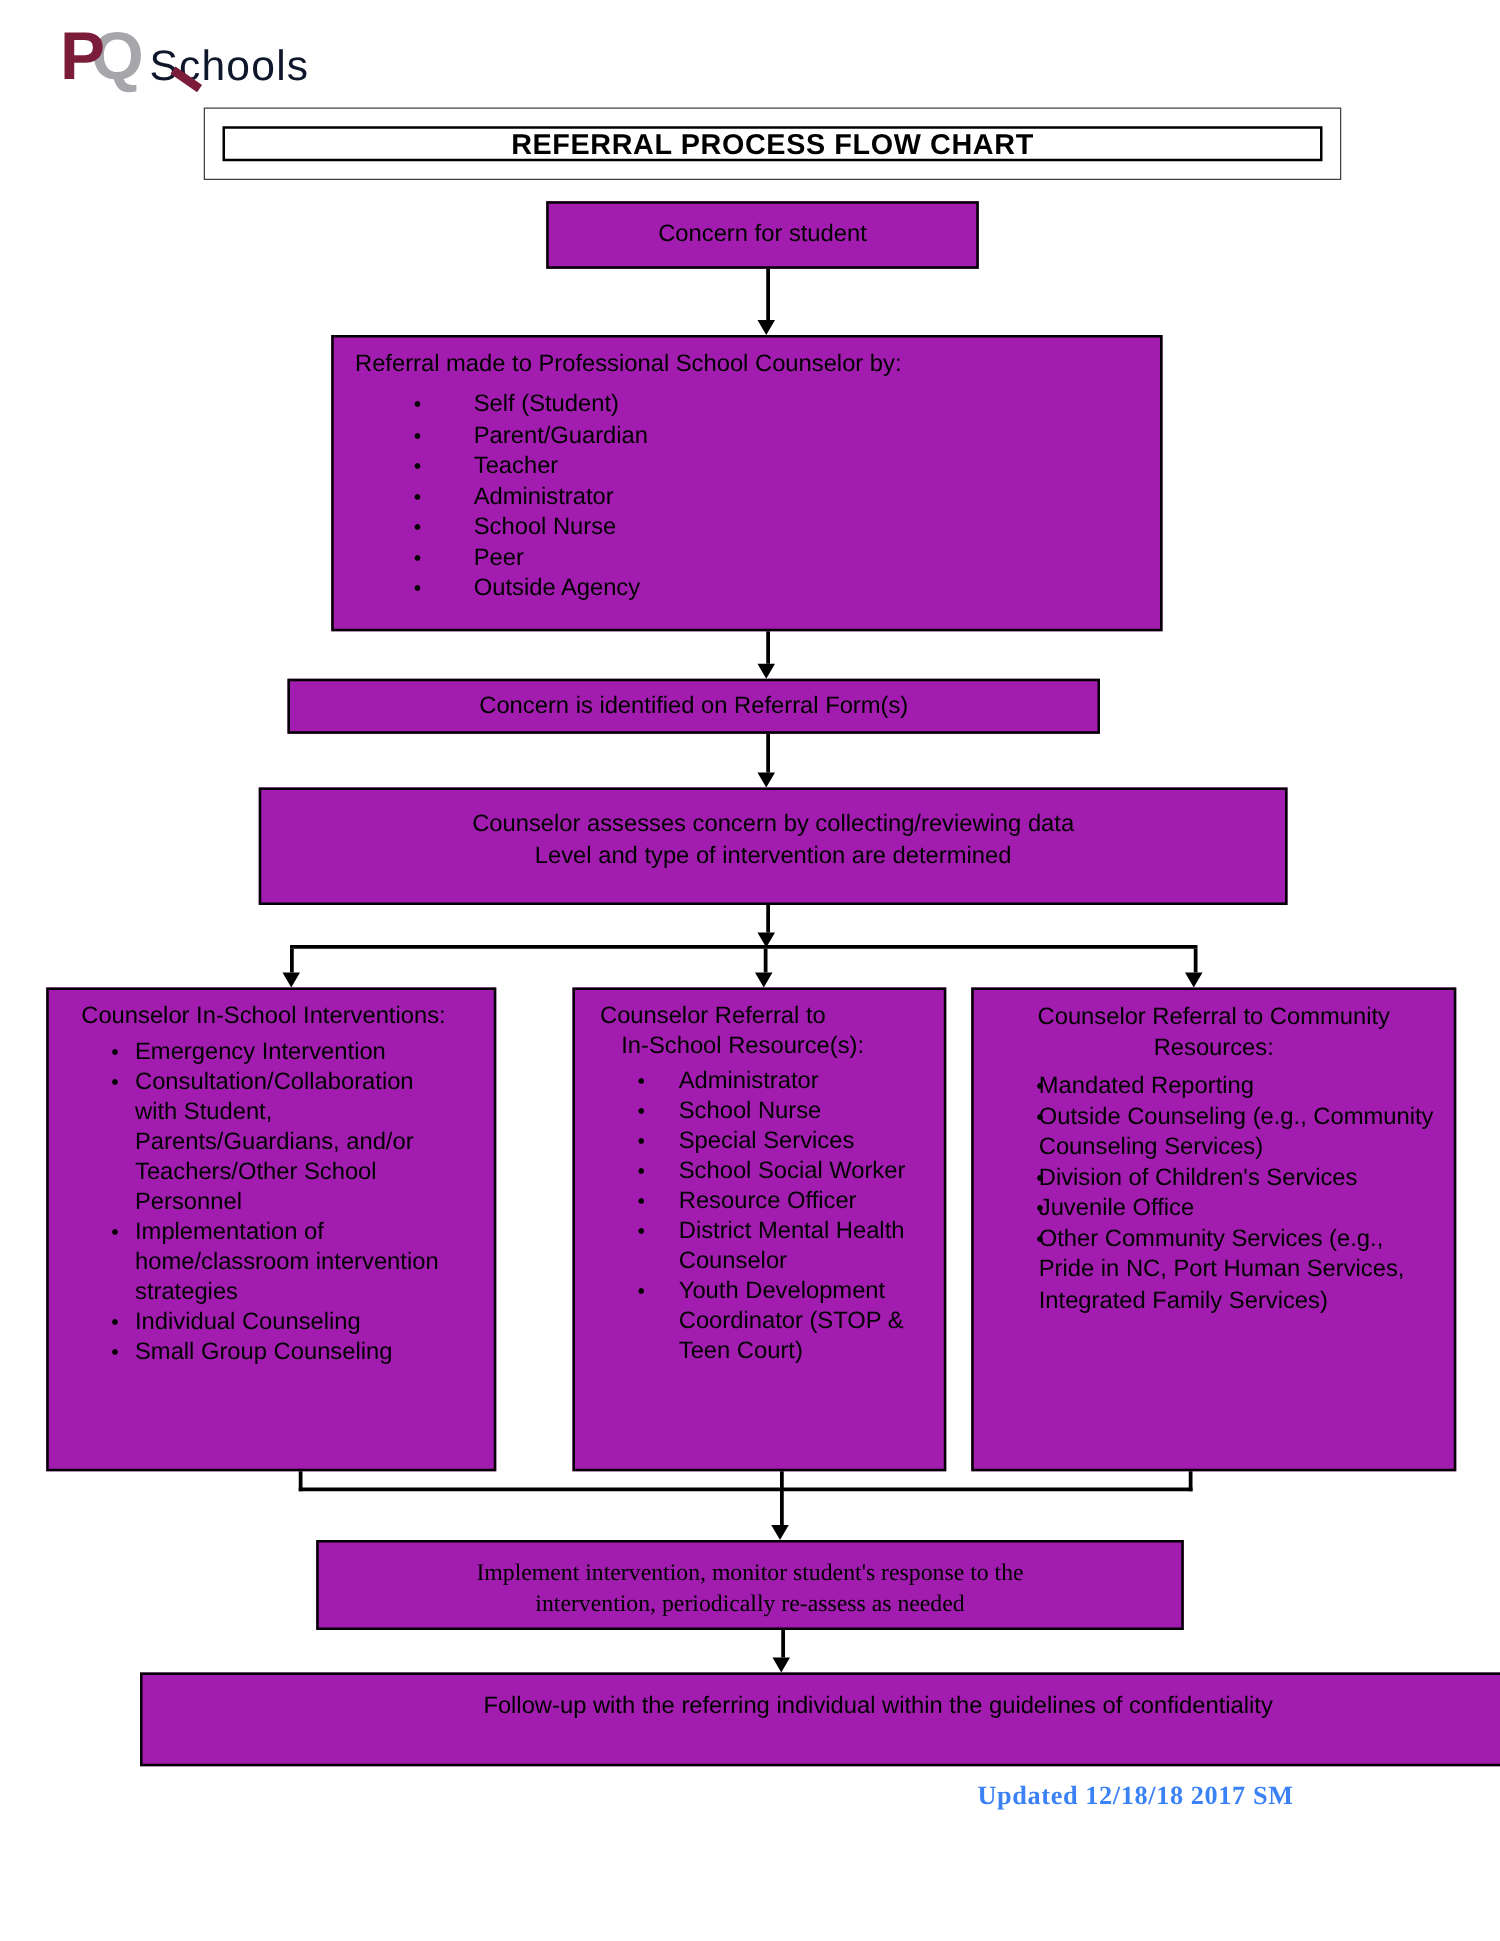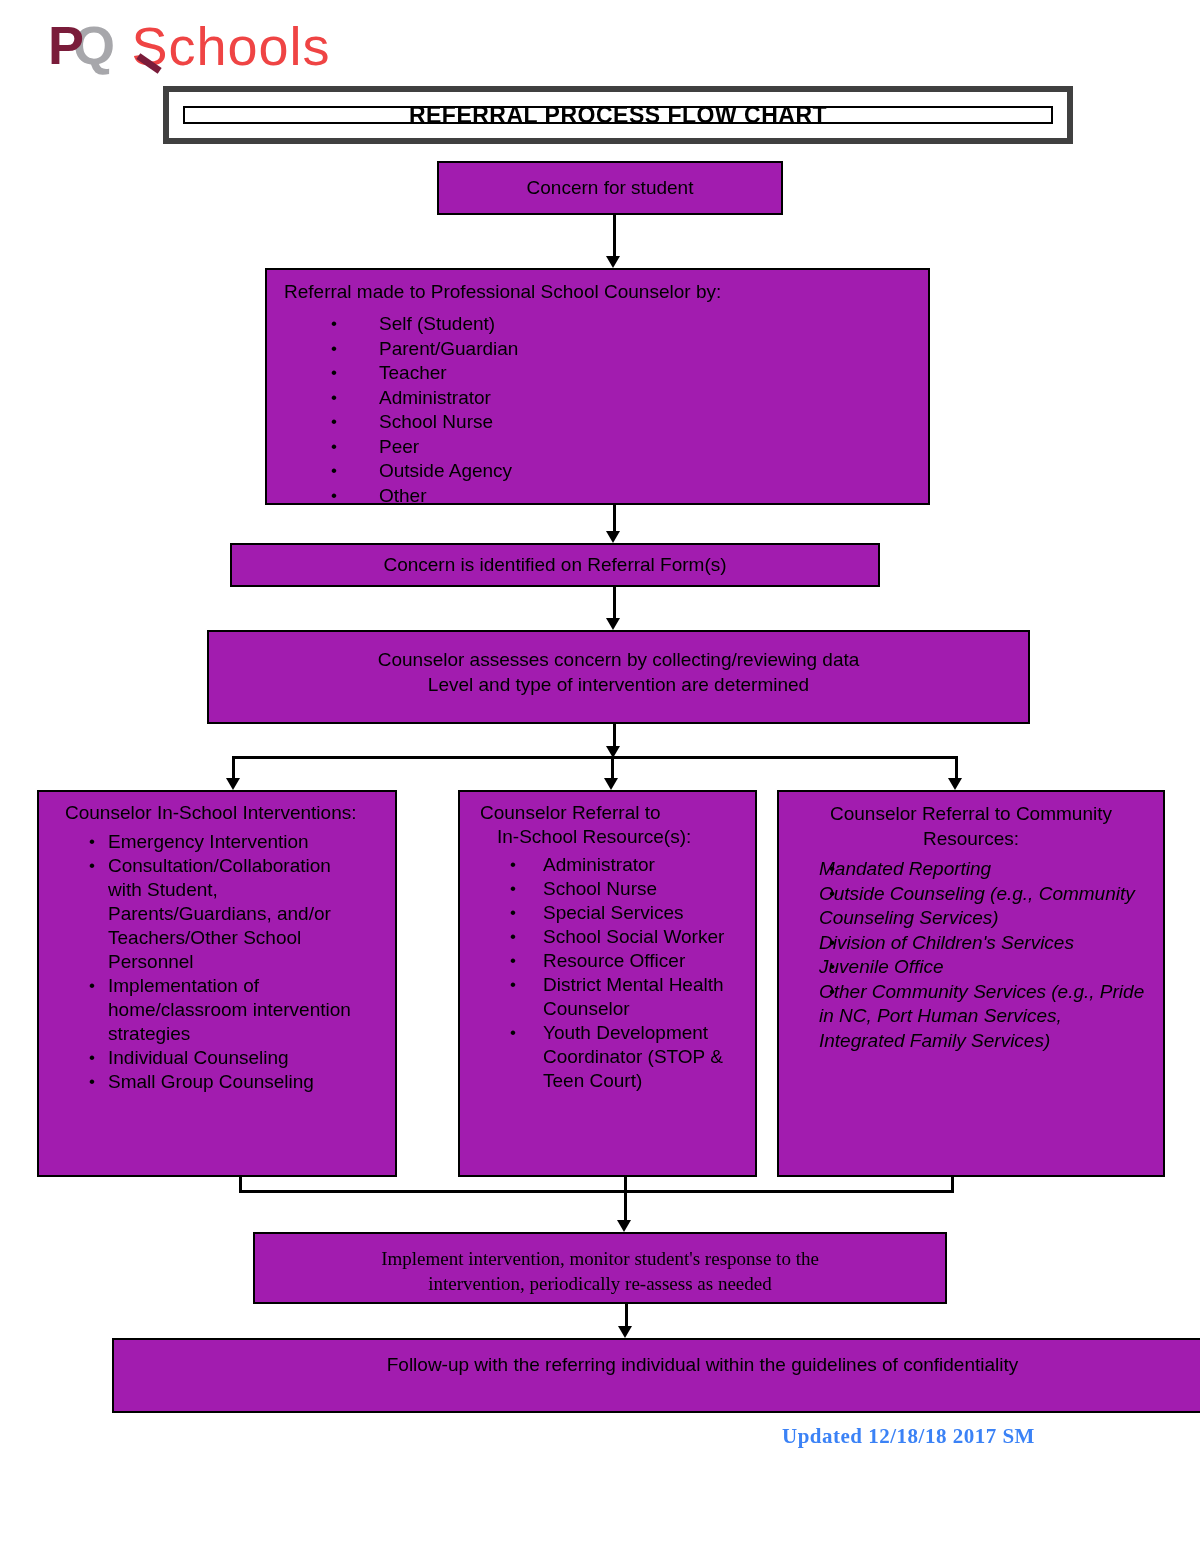--- a/index.html
+++ b/index.html
@@ -29,8 +29,8 @@
     background: #7a1c3a; transform: rotate(35deg); z-index: 3;
   }
   .logo-word {
-    font-size: 54px; font-weight: 400; color: #ef4444;
-    margin-left: 12px; letter-spacing: 1px; position: relative; top: 1px;
+    font-size: 34px; font-weight: 400; color: #0f172a;
+    letter-spacing: 1px; position: relative; top: 1px;
   }
 
   

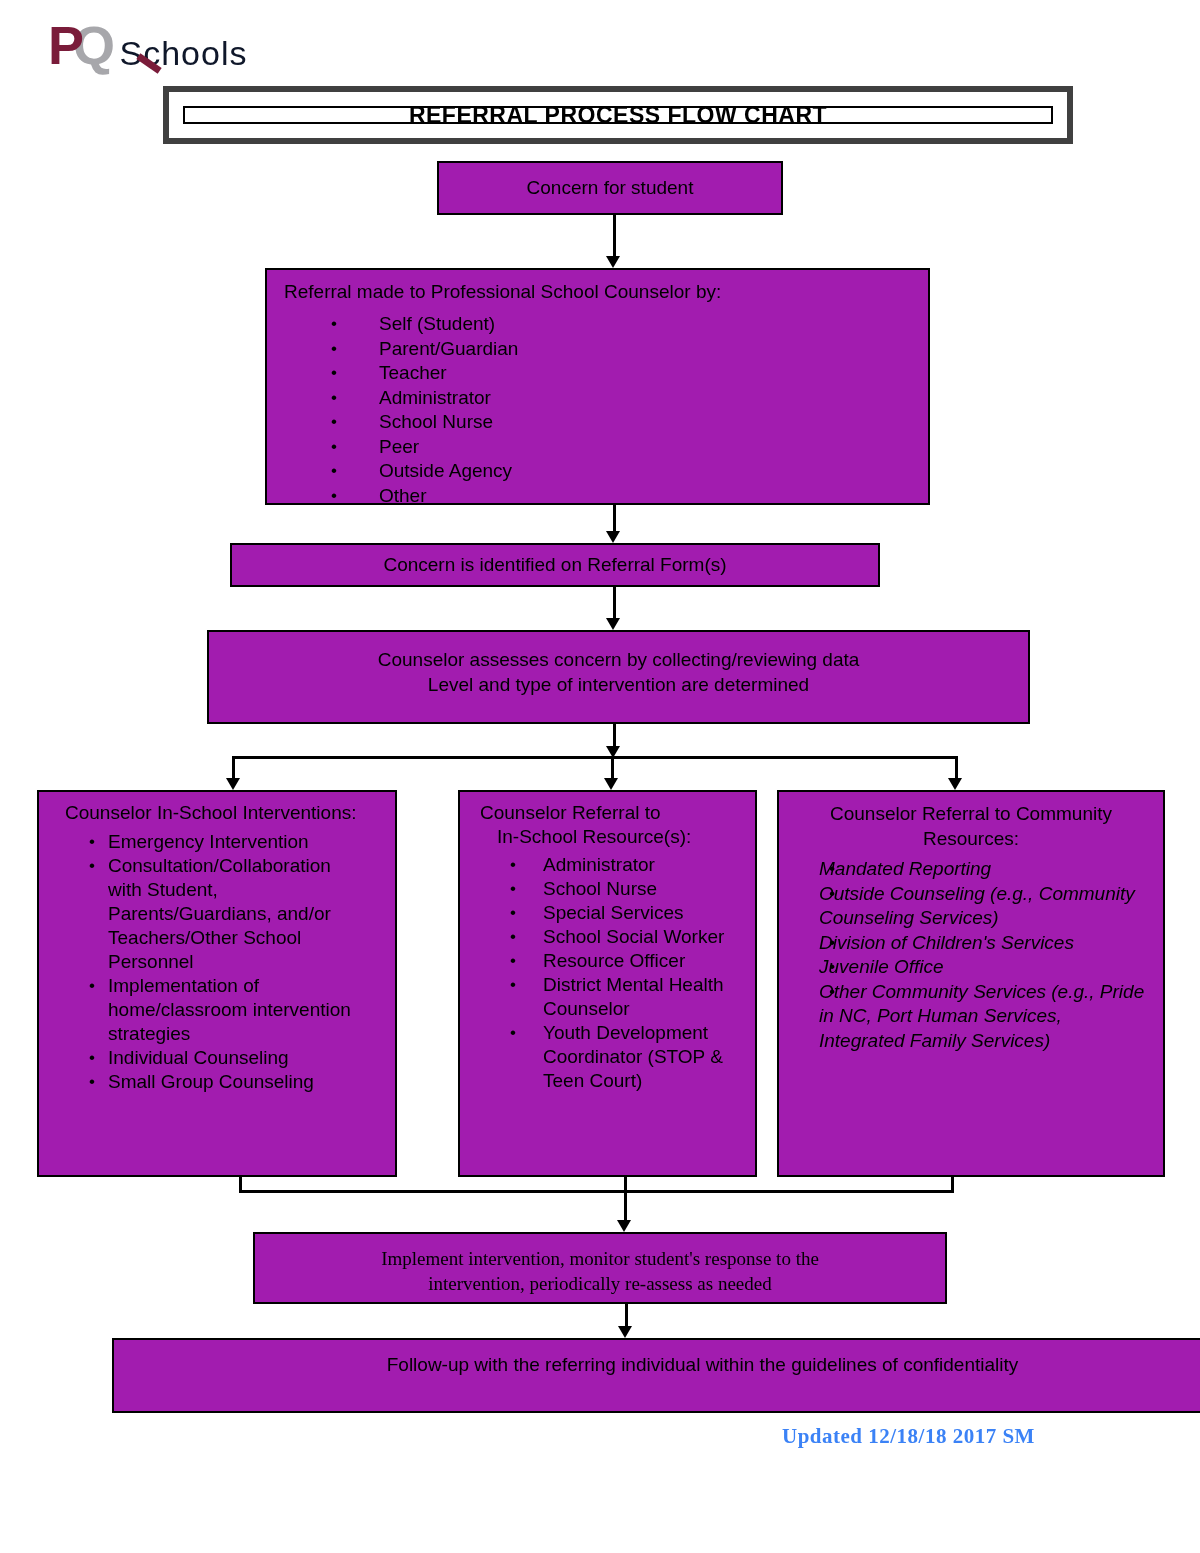--- a/index.html
+++ b/index.html
@@ -37,7 +37,7 @@
   .box { position: absolute; border: 2px solid #000; background: #a21caf; }
 
   .title-outer { position: absolute; left: 163px; top: 86px; width: 910px; height: 58px;
-    border: 6px solid #404040; background: #fff; padding: 14px; }
+    border: 1px solid #404040; background: #fff; padding: 14px; }
   .title-inner { width: 100%; height: 100%; border: 2px solid #000;
     display: flex; align-items: center; justify-content: center; }
   .title-text { font-size: 23px; font-weight: 700; letter-spacing: 0.5px; }

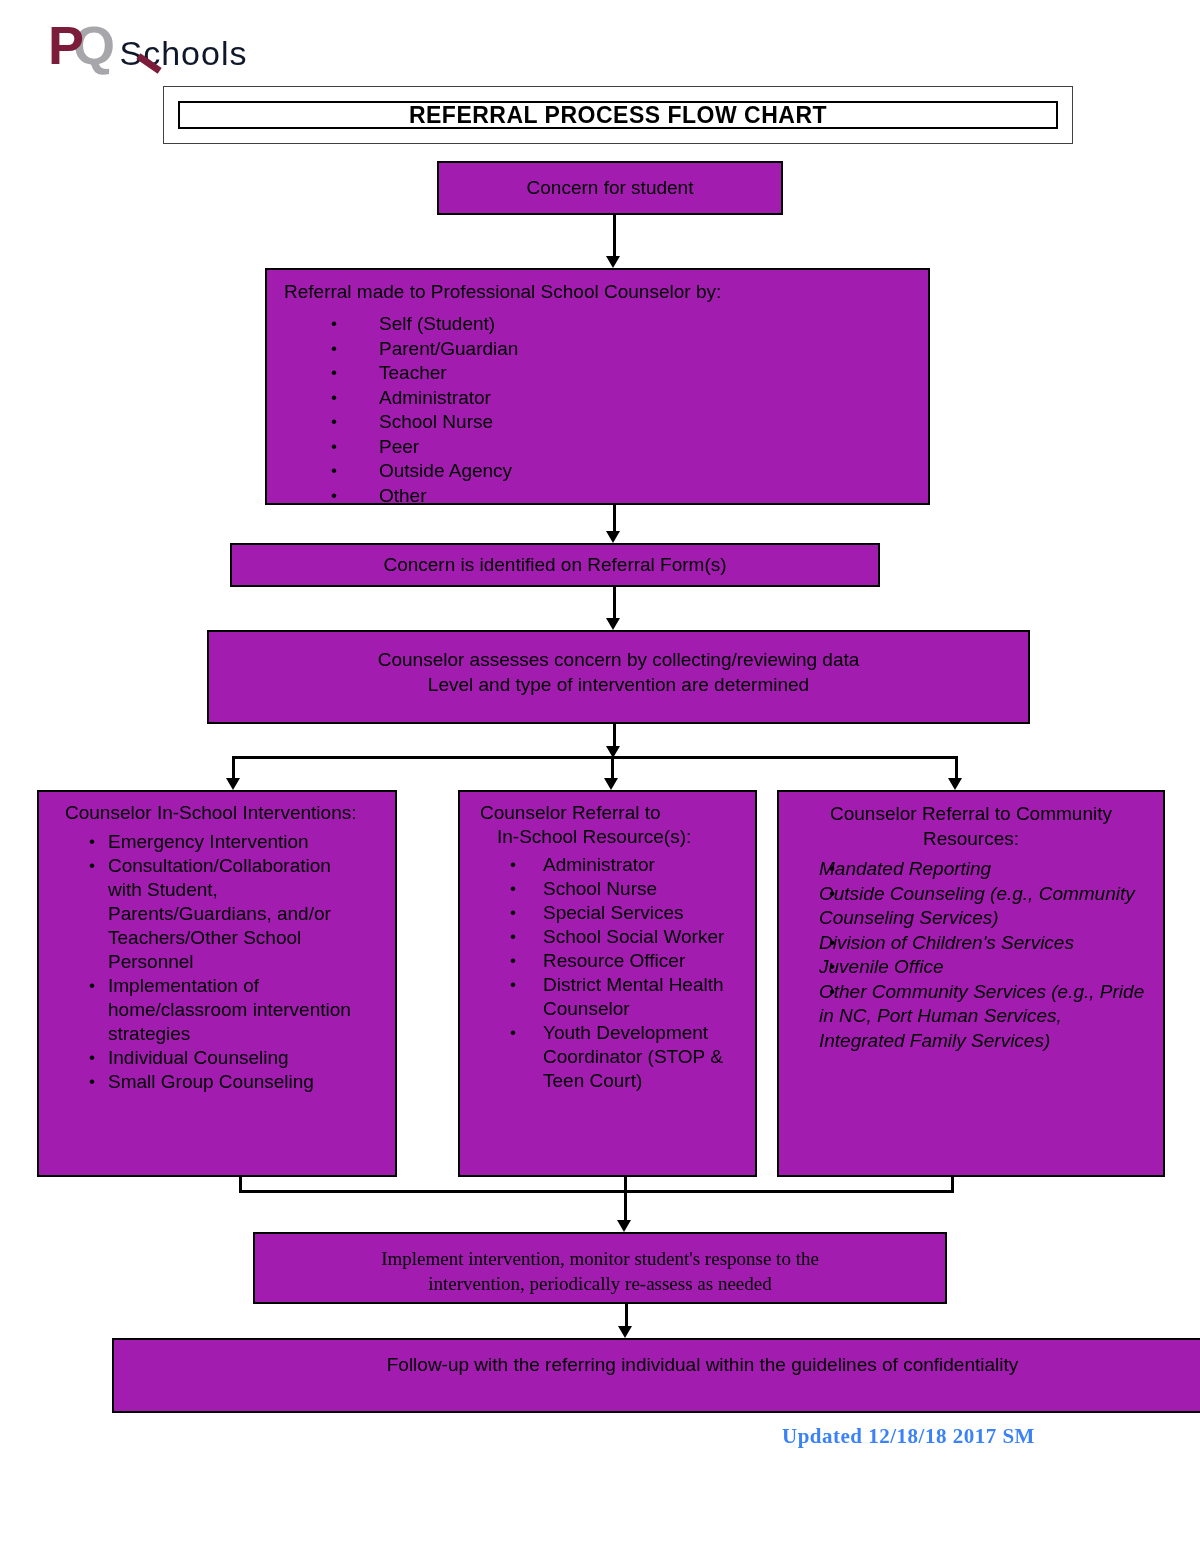--- a/index.html
+++ b/index.html
@@ -130,7 +130,6 @@
         <div class="li">School Nurse</div>
         <div class="li">Peer</div>
         <div class="li">Outside Agency</div>
-        <div class="li">Other</div>
       </div>
   </div>
 

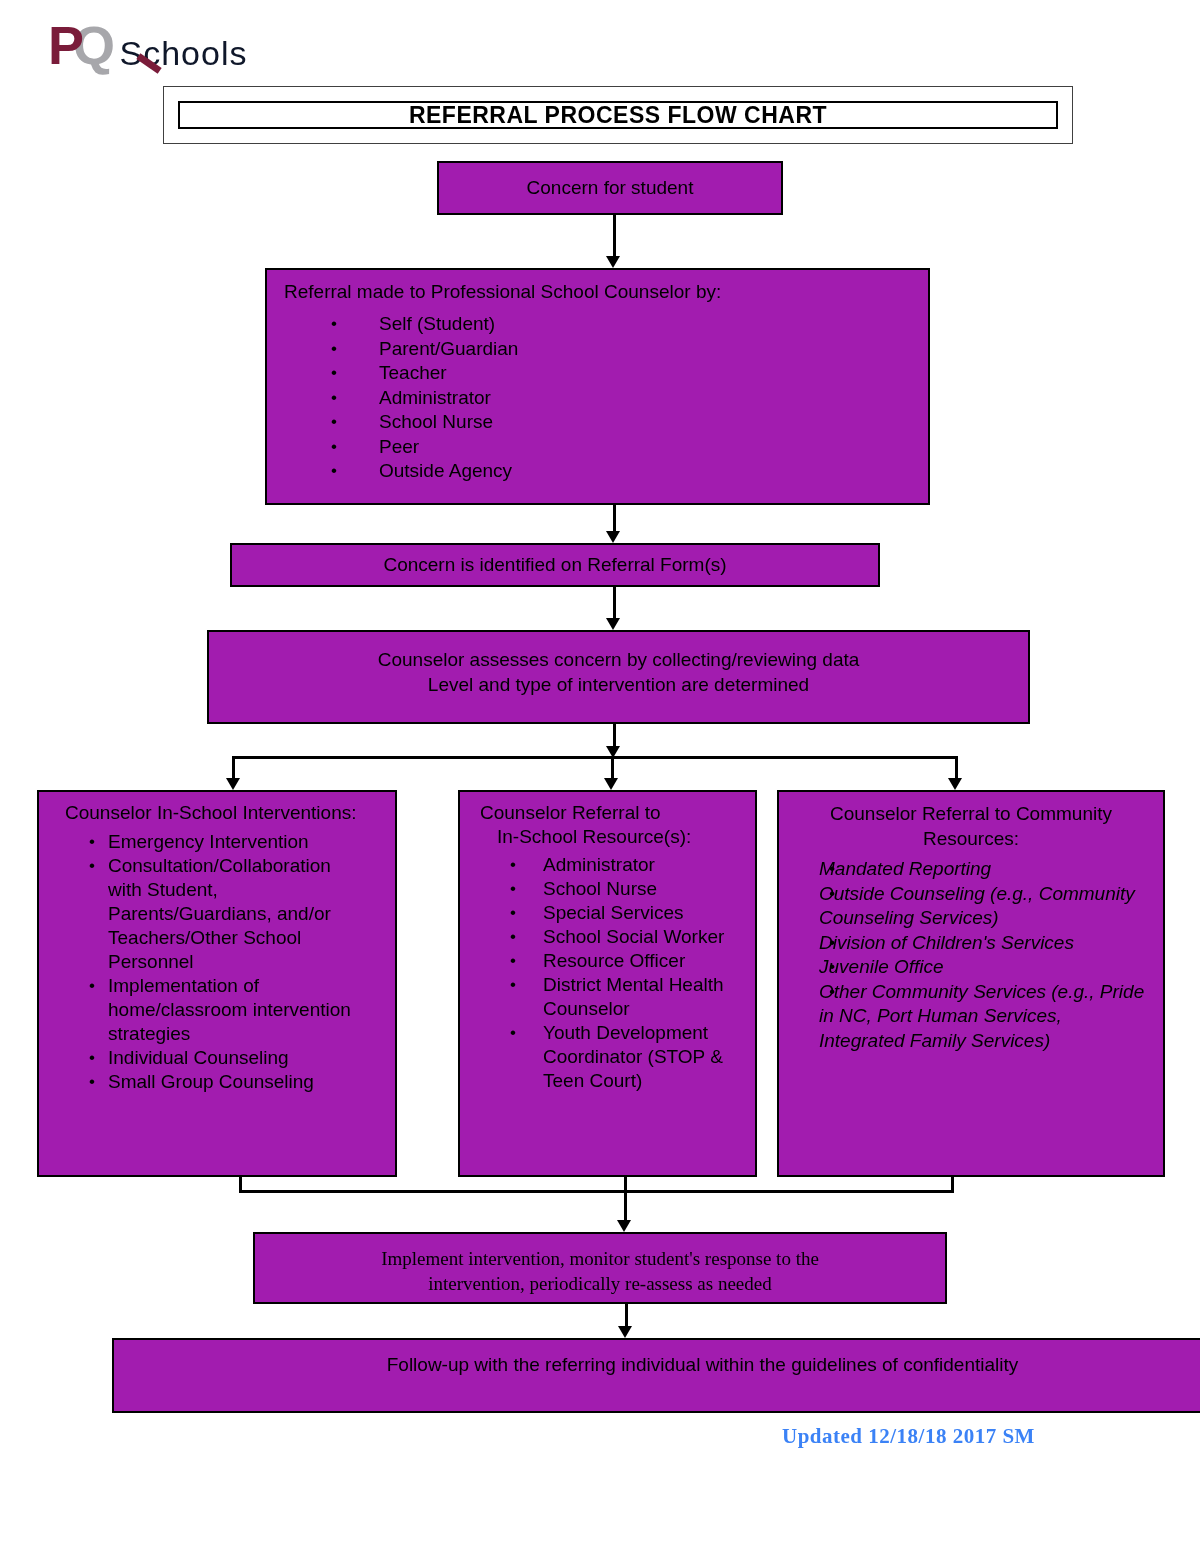--- a/index.html
+++ b/index.html
@@ -81,7 +81,7 @@
   .node-right .btitle1 { padding-top: 9px; text-align: center; line-height: 25px; }
   .node-right .btitle2 { text-align: center; line-height: 25px; }
   .node-right .list { margin-top: 6px; }
-  .node-right .li { position: relative; padding-left: 40px; padding-right: 12px; line-height: 24.5px; font-style: italic; }
+  .node-right .li { position: relative; padding-left: 52px; padding-right: 12px; line-height: 24.5px; }
   .node-right .li::before { content: "•"; position: absolute; left: 50px; font-size: 17px; }
 
   

